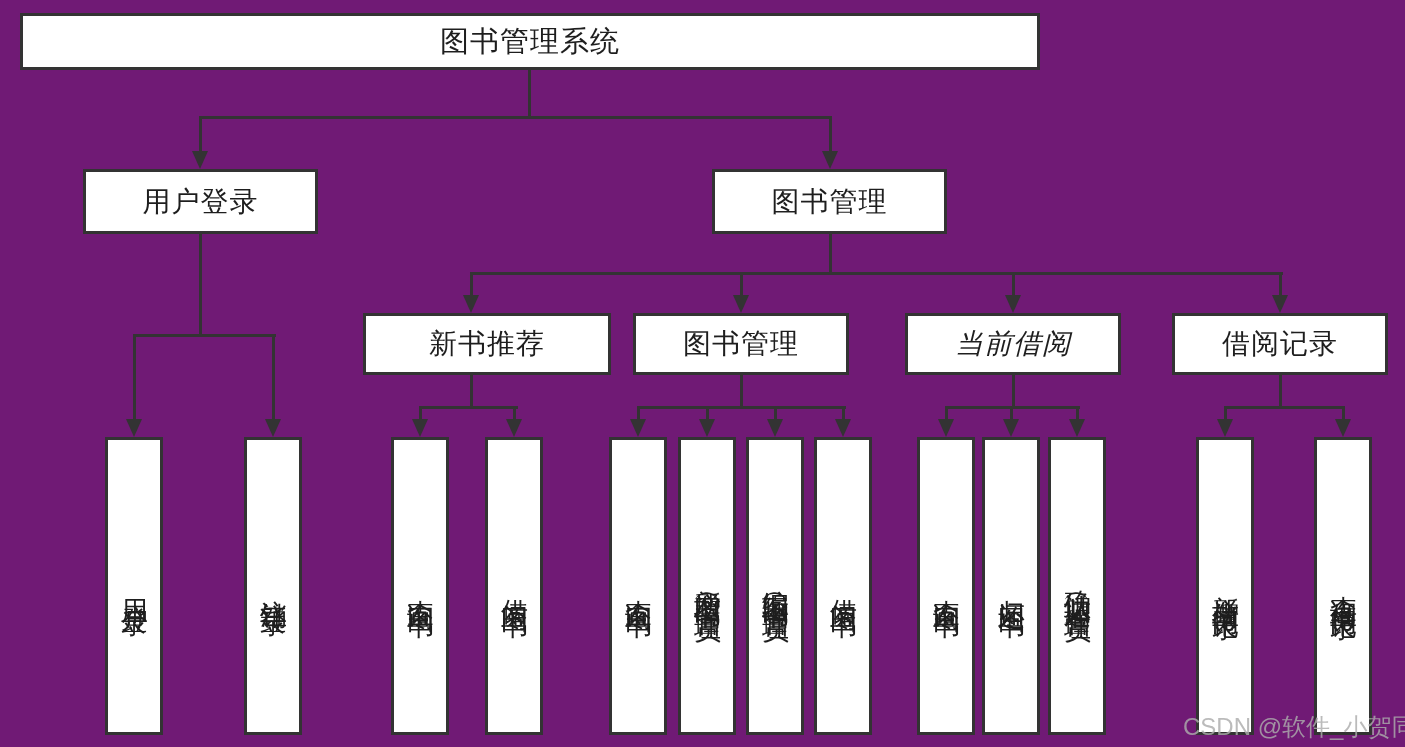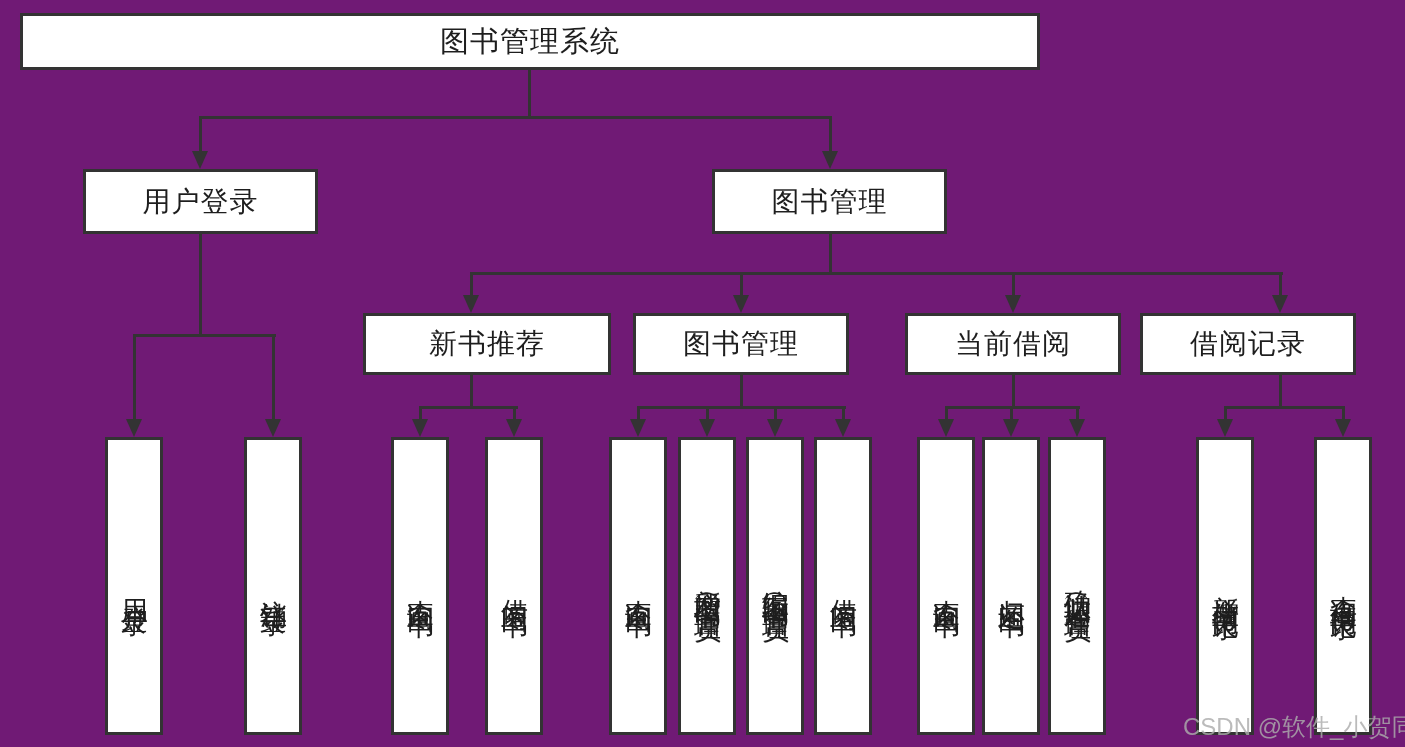--- a/index.html
+++ b/index.html
@@ -76,7 +76,7 @@
   <div class="box hbox" style="left:633px;top:313px;width:216px;height:62px;">
     <span>图书管理</span>
   </div>
-  <div class="box hbox" style="left:905px;top:313px;width:216px;height:62px;">
+  <div class="box hbox" style="left:905px;top:313px;width:216px;height:62px;font-style:italic;">
     <span>当前借阅</span>
   </div>
   <div class="box hbox" style="left:1140px;top:313px;width:216px;height:62px;">

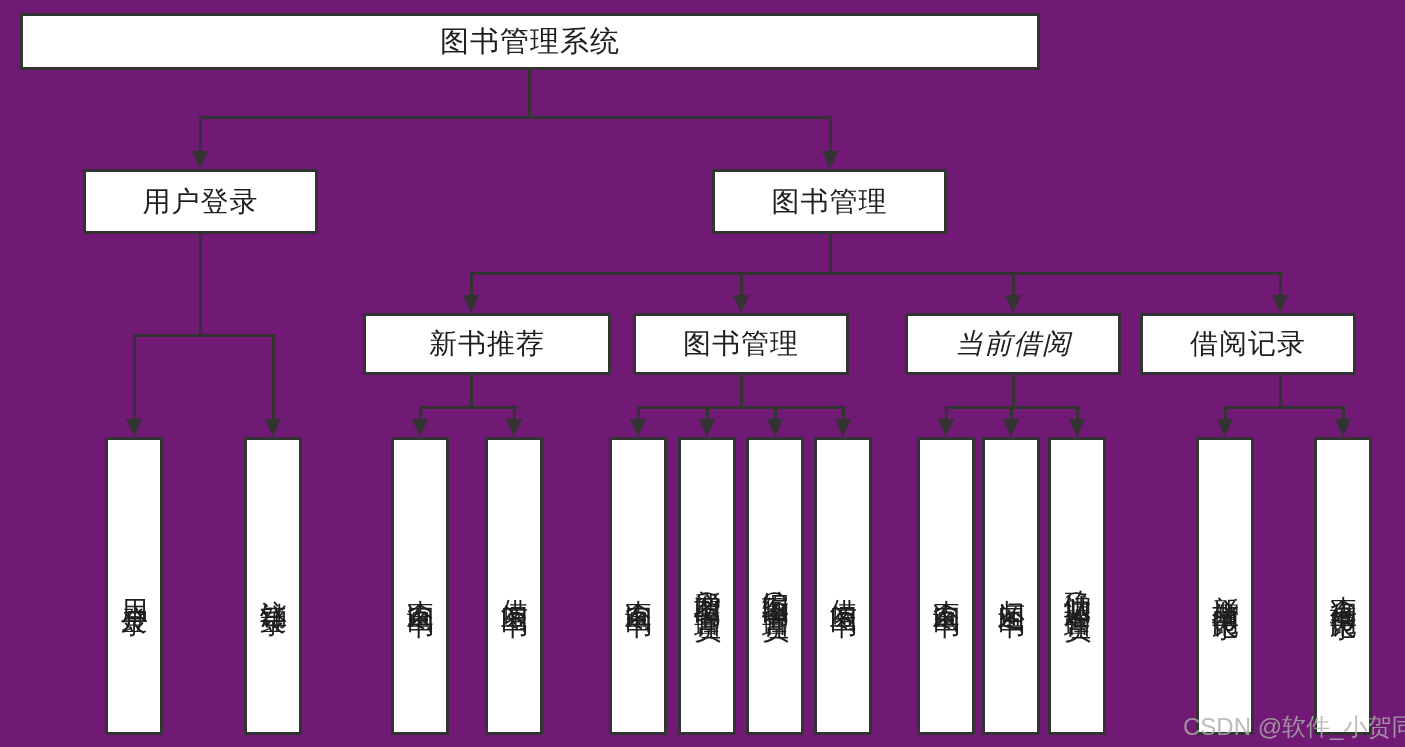--- a/index.html
+++ b/index.html
@@ -79,7 +79,7 @@
   <div class="box hbox" style="left:905px;top:313px;width:216px;height:62px;font-style:italic;">
     <span>当前借阅</span>
   </div>
-  <div class="box hbox" style="left:1140px;top:313px;width:216px;height:62px;">
+  <div class="box hbox" style="left:1172px;top:313px;width:216px;height:62px;">
     <span>借阅记录</span>
   </div>
 

